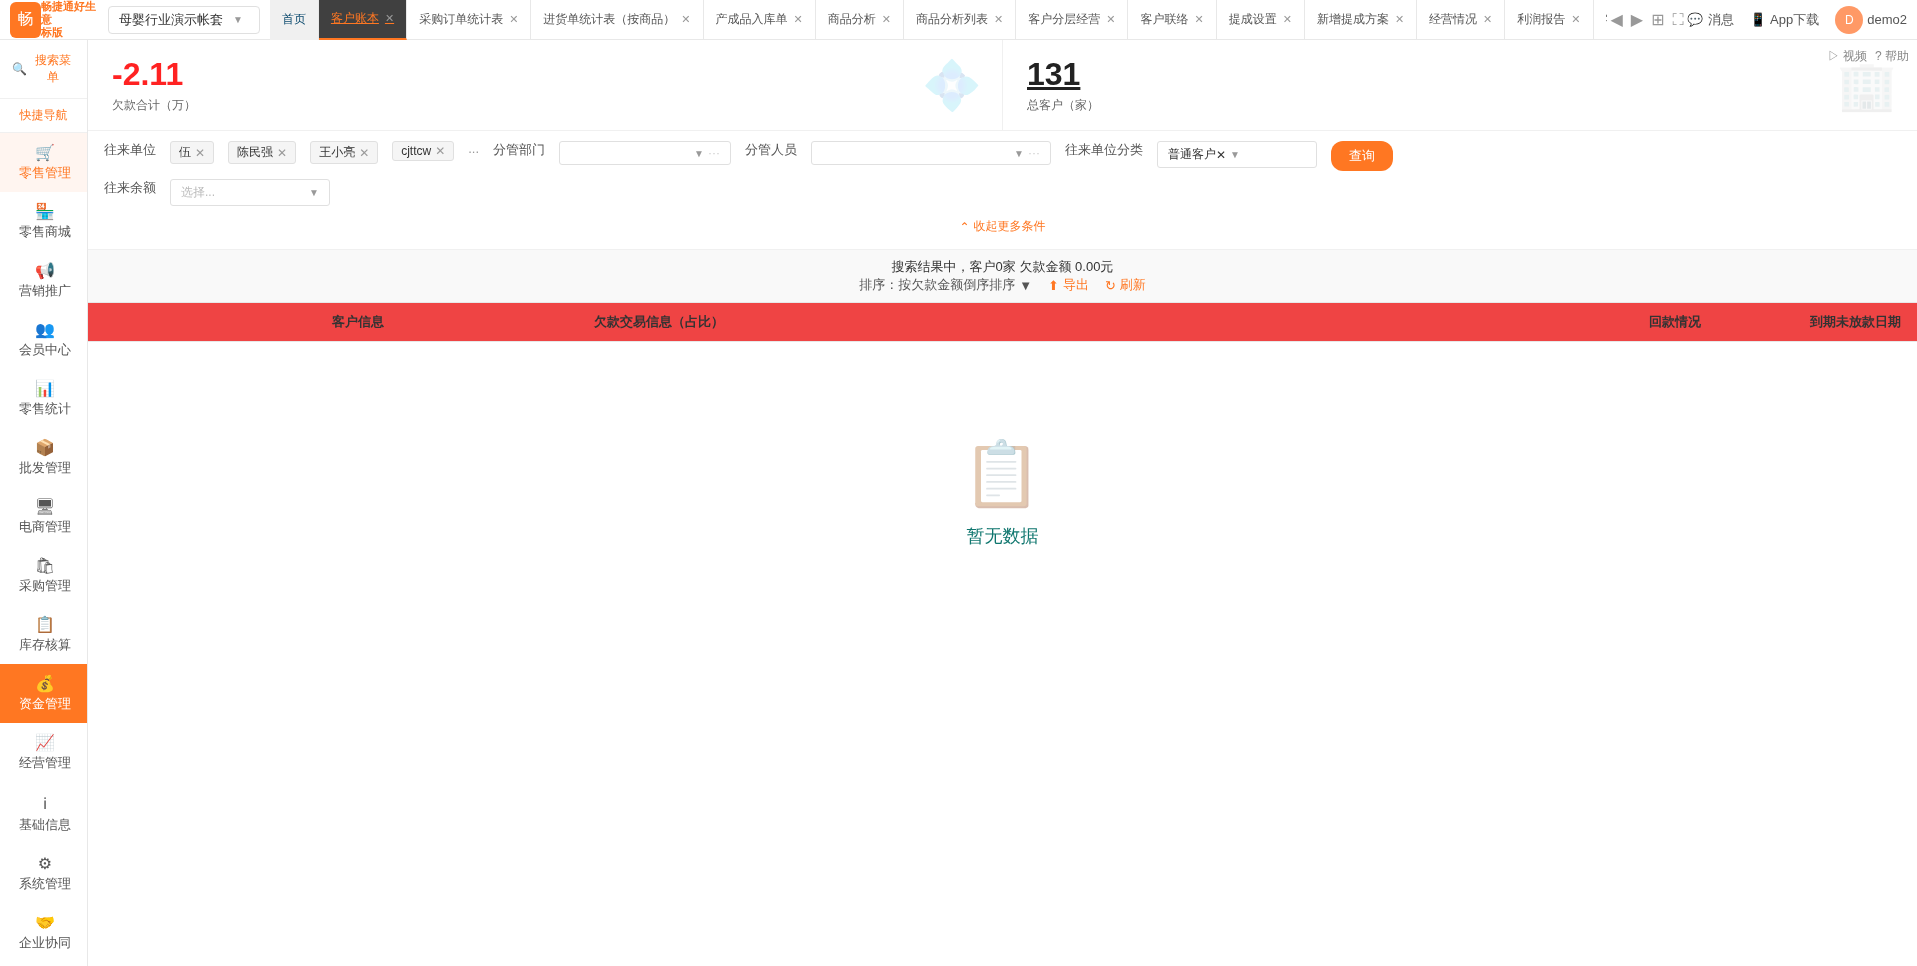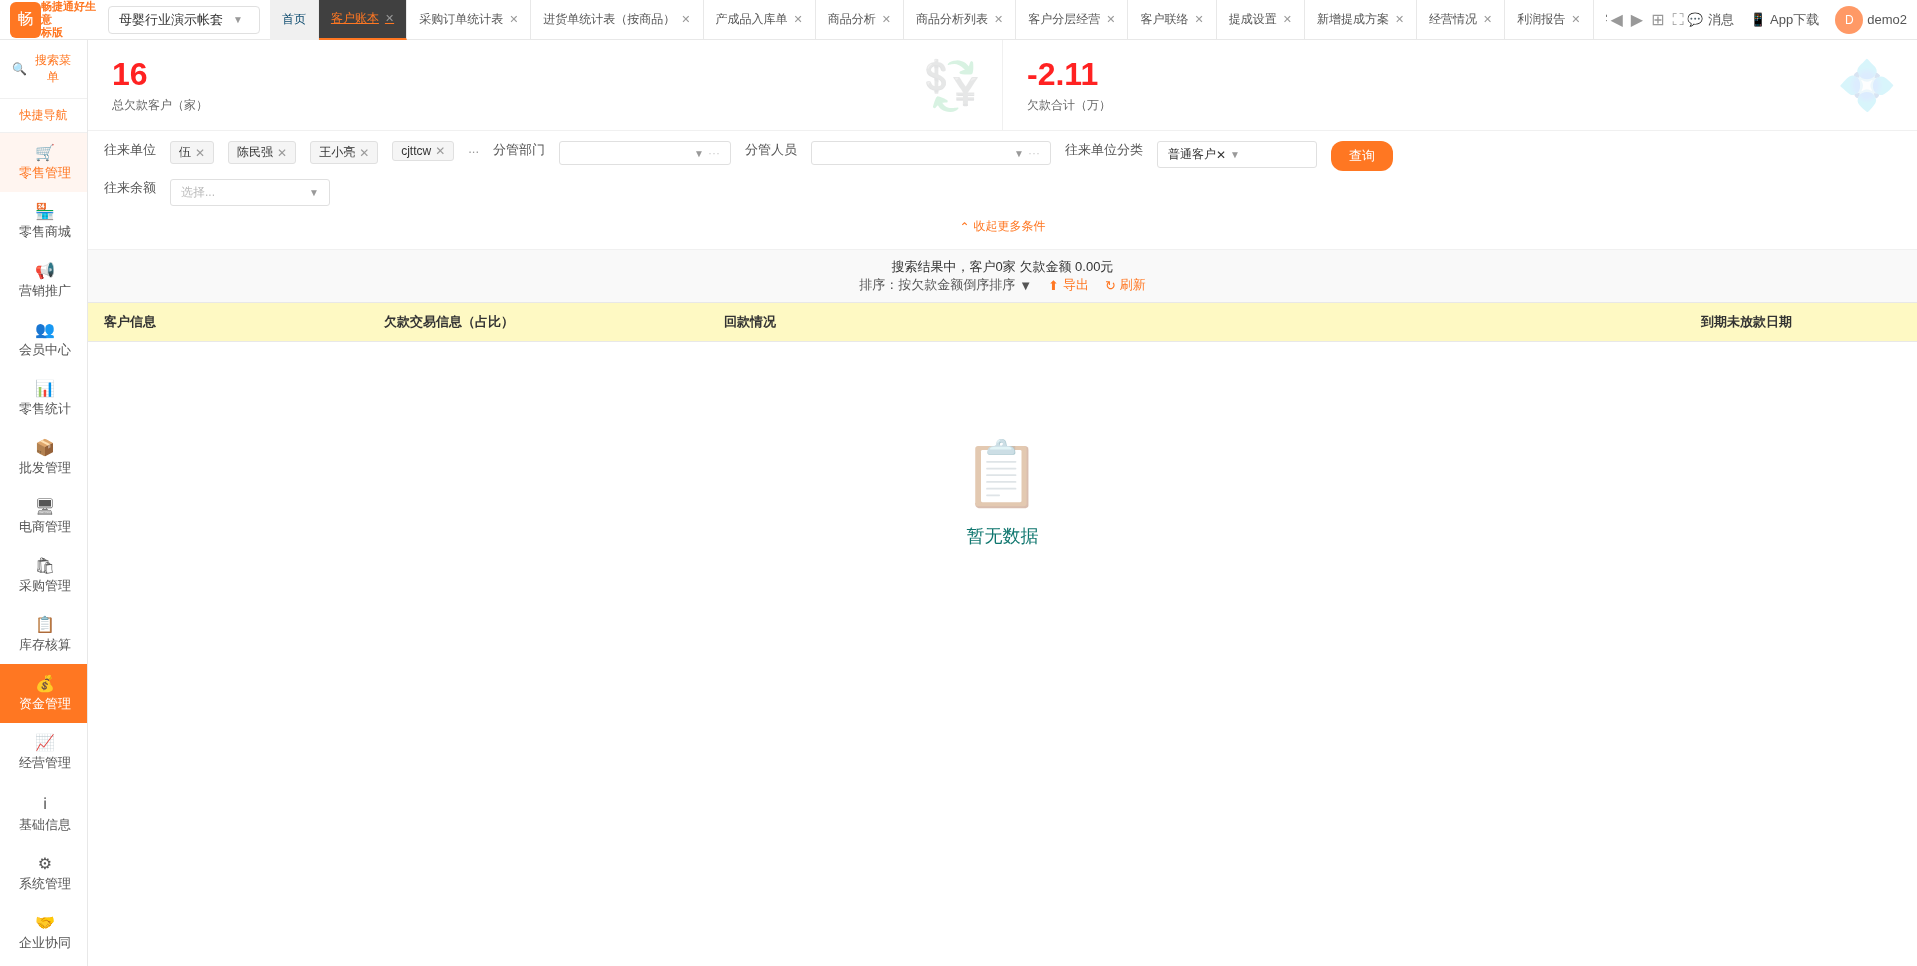--- a/index.html
+++ b/index.html
@@ -215,11 +215,6 @@
 
       <div class="stats-row">
         <div class="stat-card">
-          <div class="stat-value">16</div>
-          <div class="stat-label">总欠款客户（家）</div>
-          <div class="stat-icon">💱</div>
-        </div>
-        <div class="stat-card">
           <div class="stat-value">-2.11</div>
           <div class="stat-label">欠款合计（万）</div>
           <div class="stat-icon">💠</div>

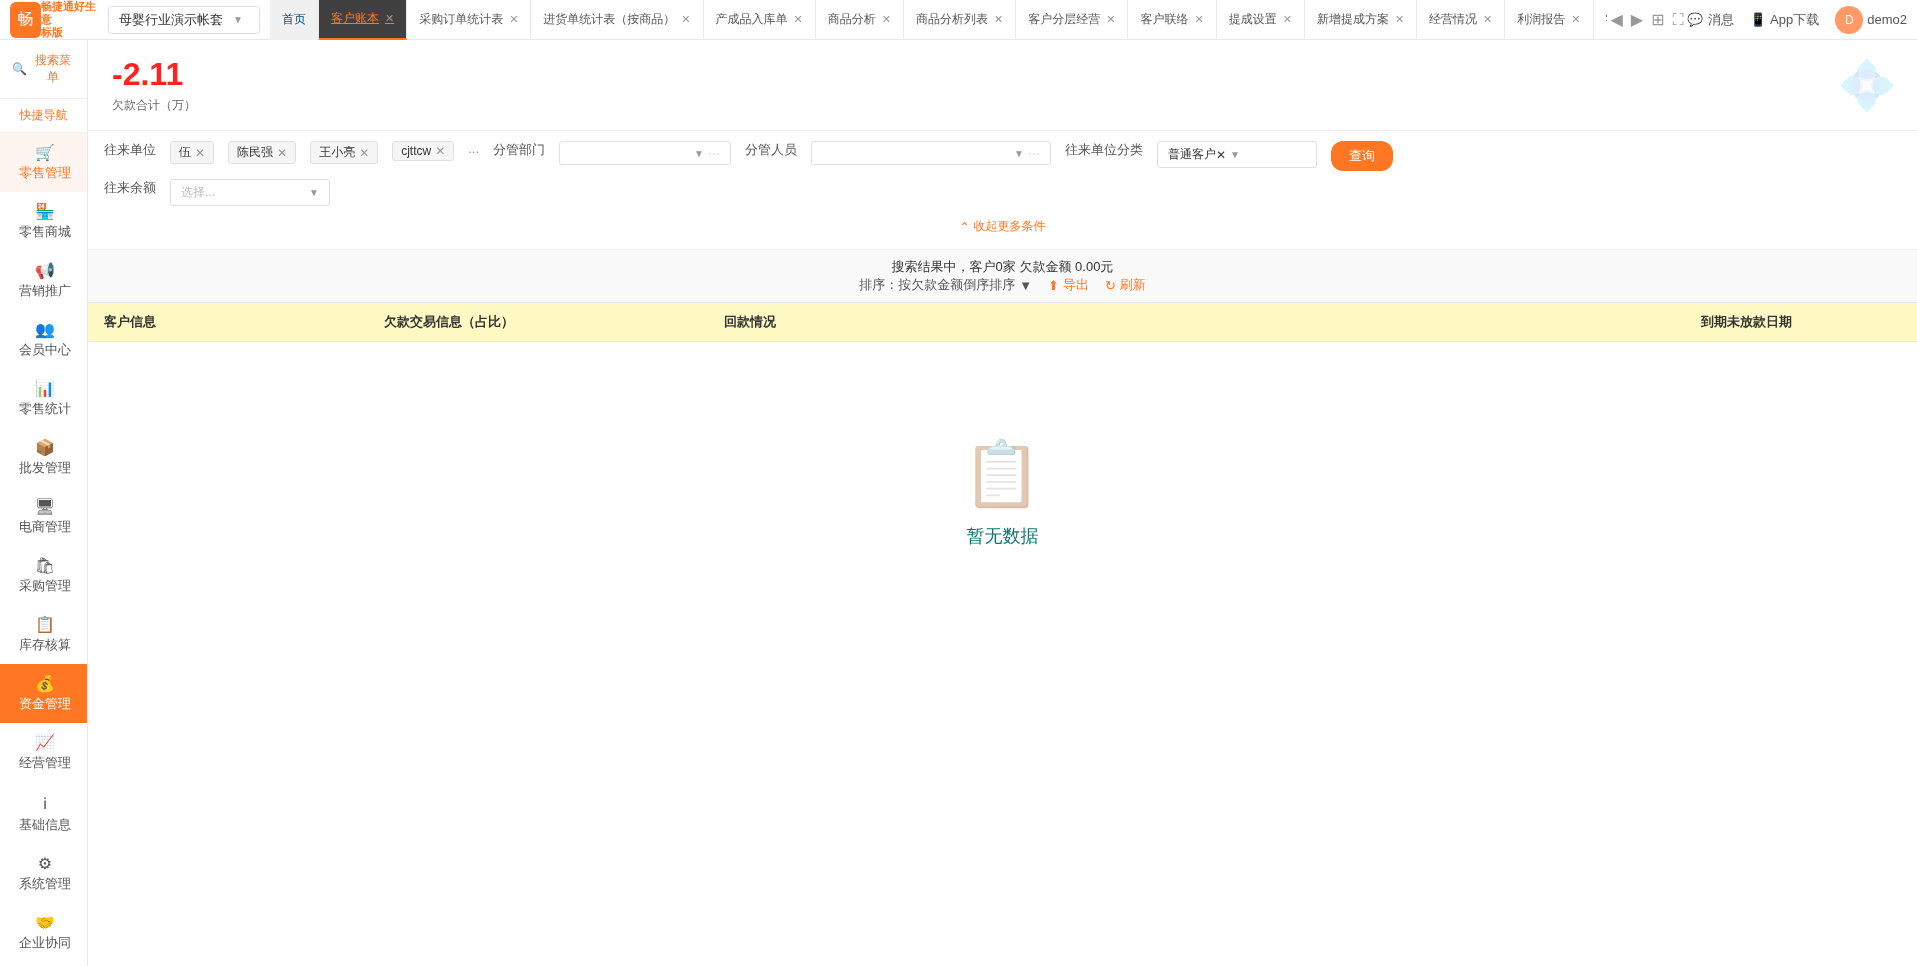--- a/index.html
+++ b/index.html
@@ -219,6 +219,15 @@
           <div class="stat-label">欠款合计（万）</div>
           <div class="stat-icon">💠</div>
         </div>
+        <div class="stat-card">
+          <div class="stat-value black">131</div>
+          <div class="stat-label">总客户（家）</div>
+          <div class="stat-icon">🏢</div>
+          <div class="video-help">
+            <span>▷ <span>视频</span></span>
+            <span>? <span>帮助</span></span>
+          </div>
+        </div>
       </div>
 
       <div class="filter-area">

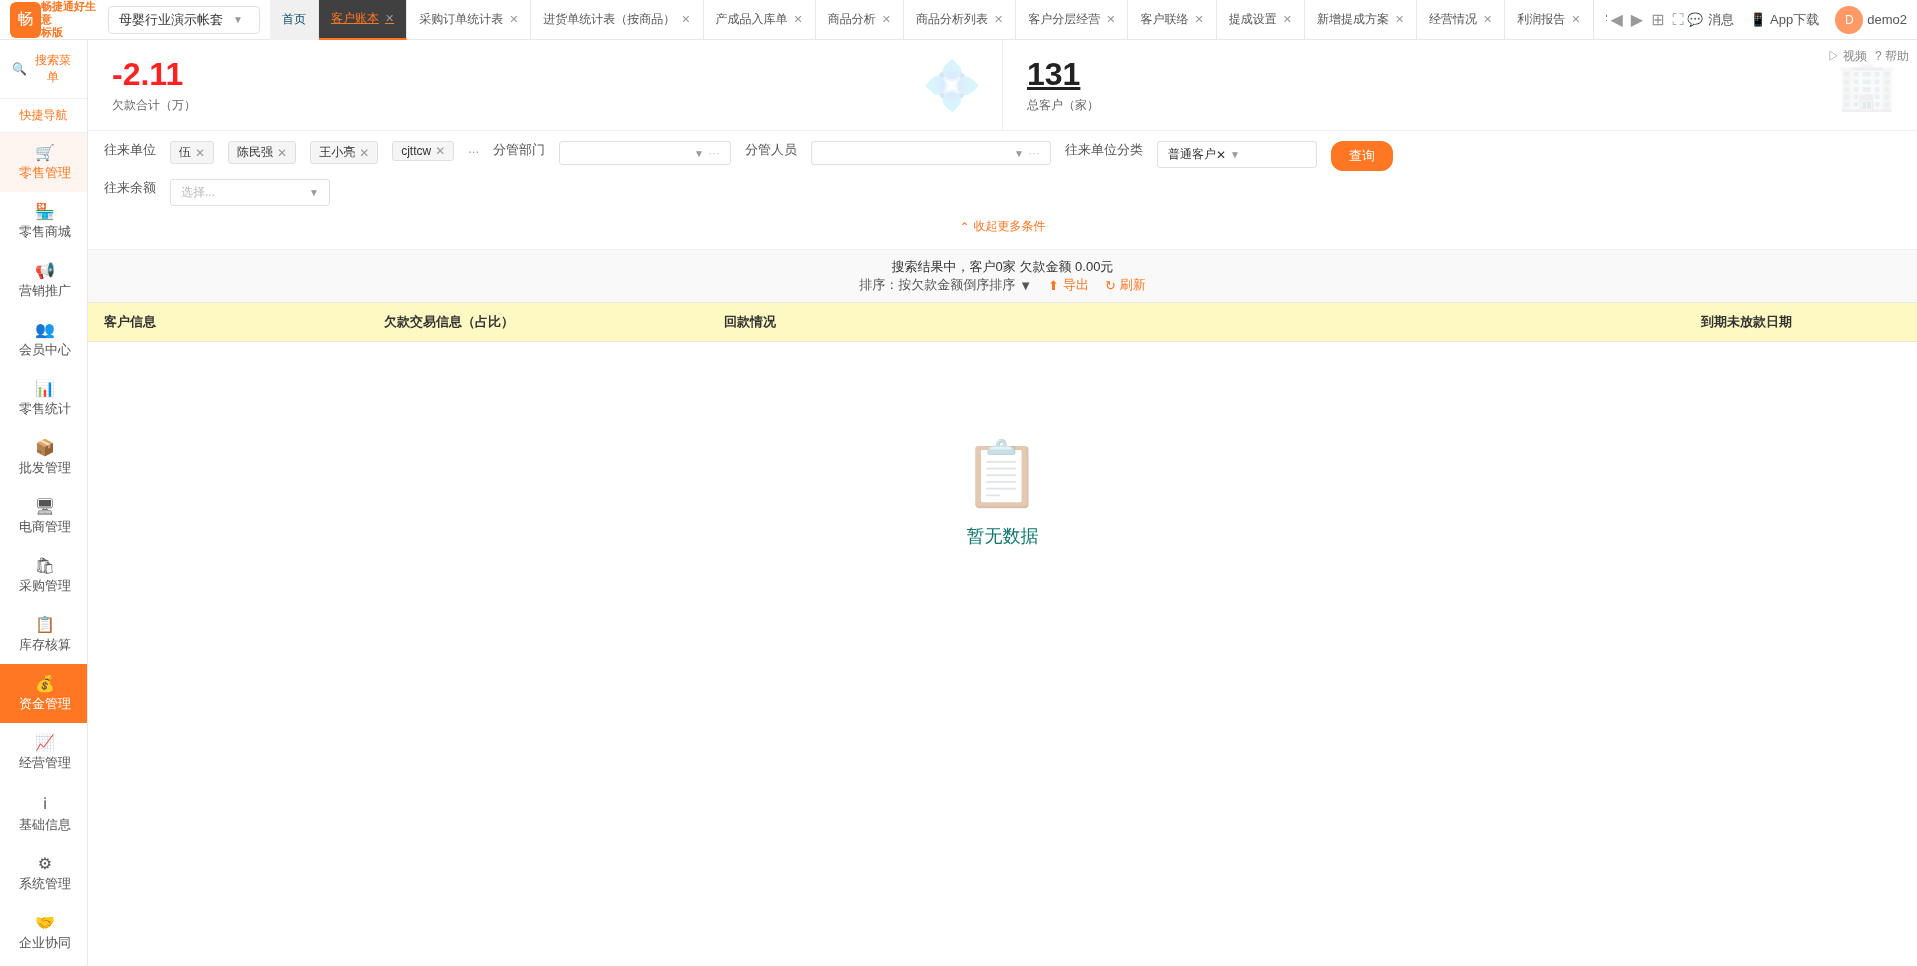--- a/index.html
+++ b/index.html
@@ -68,7 +68,7 @@
 
     
     .table-container { flex: 1; overflow: auto; background: #fff; }
-    .table-header { display: flex; padding: 10px 16px; background: #fef9c3; border-bottom: 1px solid #e8e8e8; font-weight: bold; font-size: 13px; color: #333; }
+    .table-header { display: flex; padding: 10px 16px; background: #ef4444; border-bottom: 1px solid #e8e8e8; font-weight: bold; font-size: 13px; color: #333; text-align: right; }
     .col-1 { flex: 0 0 280px; }
     .col-2 { flex: 0 0 340px; }
     .col-3 { flex: 1; }

